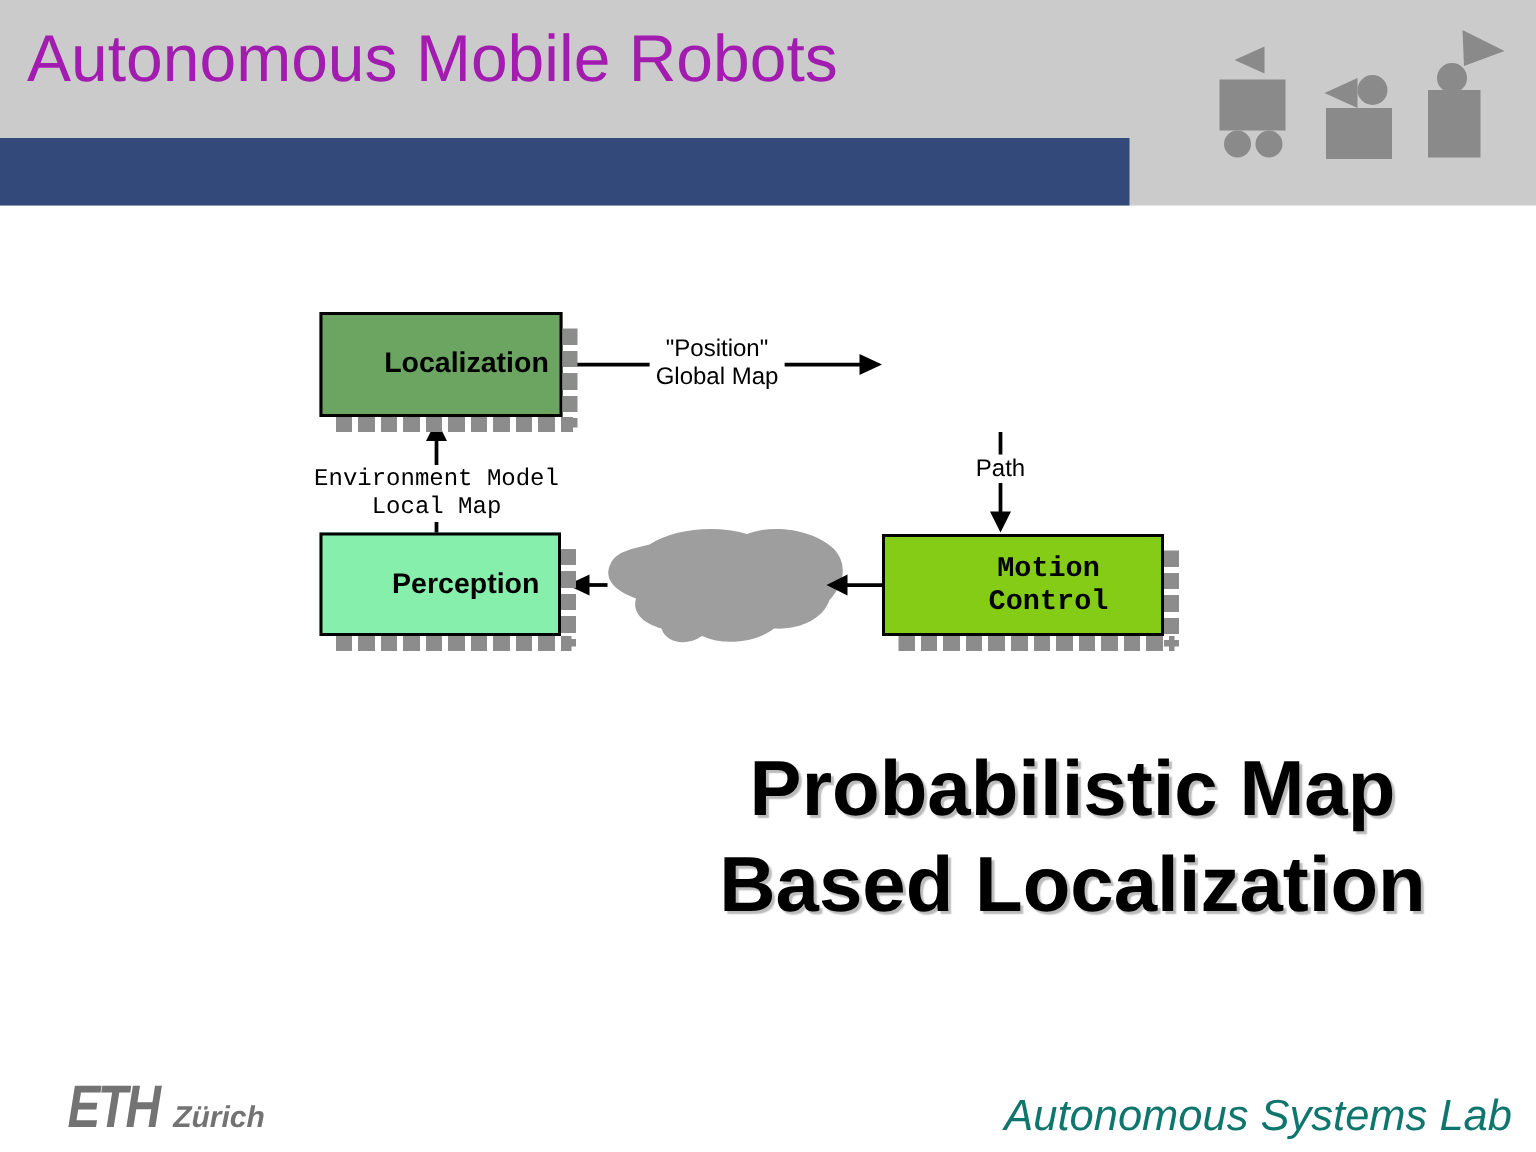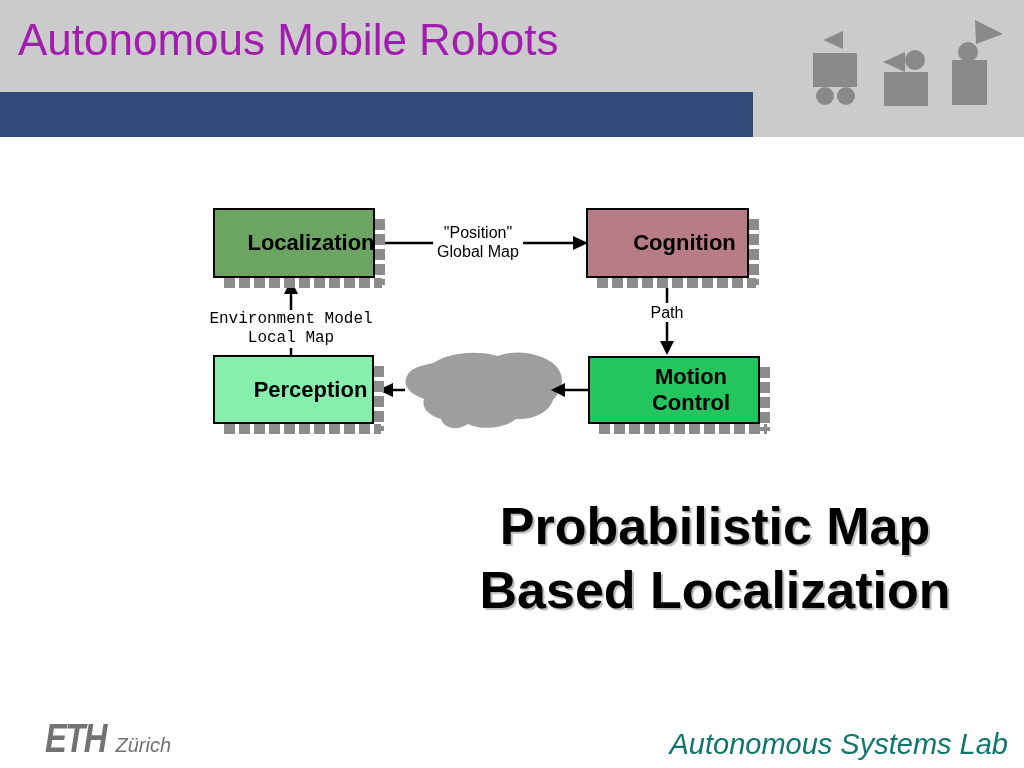--- a/index.html
+++ b/index.html
@@ -20,7 +20,7 @@
   .box {
     position:absolute; border:2px solid #000; box-sizing:border-box;
     display:flex; align-items:center; justify-content:center;
-    font-size:22px; font-weight:bold; color:#000; text-align:center;padding-left:34px;
+    font-size:19px; font-weight:bold; color:#000; text-align:center;padding-left:34px;
   }
   .box-localization { left:213px; top:208px; width:162px; height:70px; background:#6ca461; }
   .box-cognition    { left:586px; top:208px; width:163px; height:70px; background:#b87c86; }

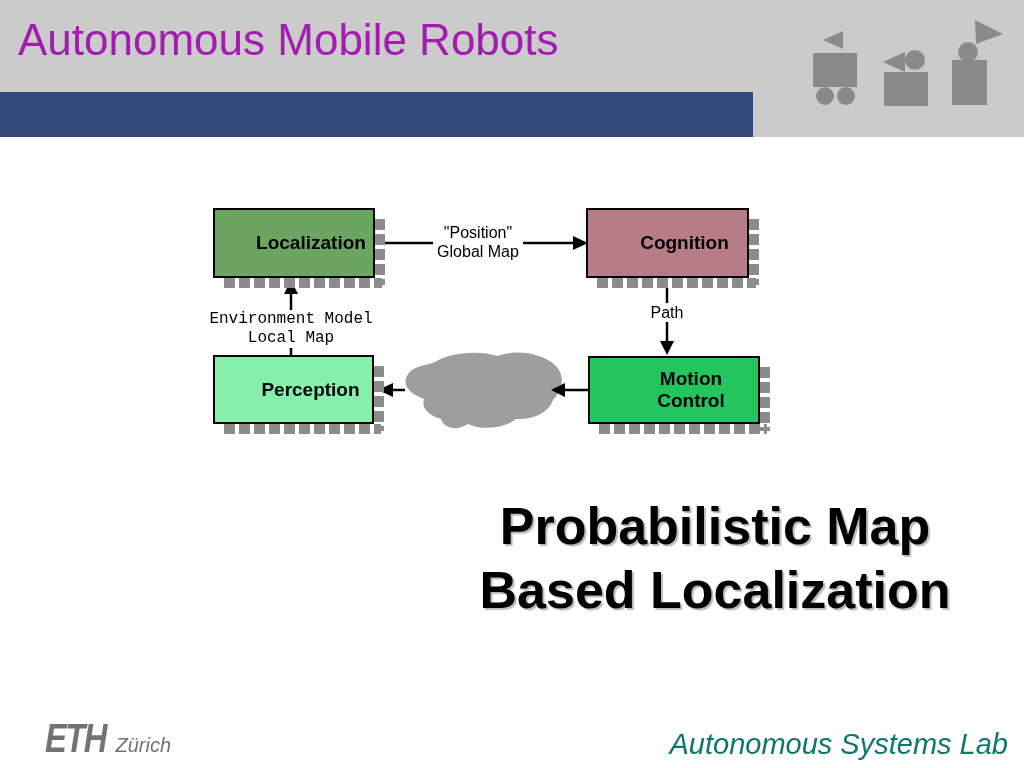--- a/index.html
+++ b/index.html
@@ -121,11 +121,6 @@
     <div class="shadow-r"></div>
     <div class="shadow-b"></div>
   </div>
-  <div class="box box-cognition">
-    <span>Cognition</span>
-    <div class="shadow-r"></div>
-    <div class="shadow-b"></div>
-  </div>
   <div class="box box-perception">
     <span>Perception</span>
     <div class="shadow-r"></div>

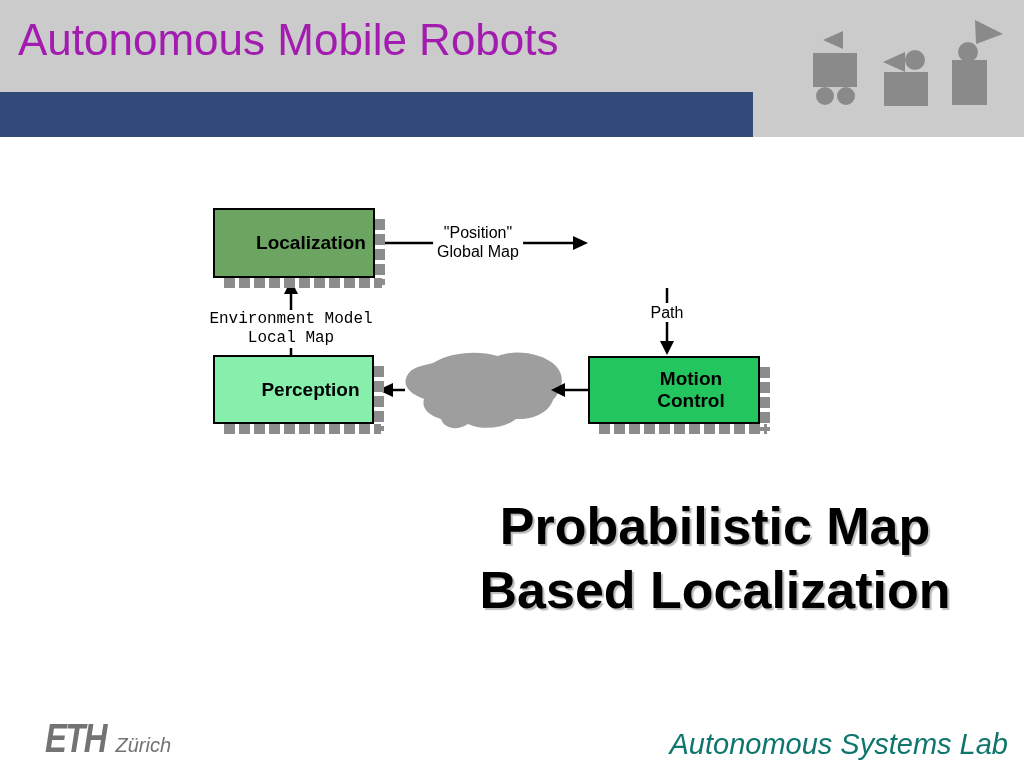--- a/index.html
+++ b/index.html
@@ -25,7 +25,7 @@
   .box-localization { left:213px; top:208px; width:162px; height:70px; background:#6ca461; }
   .box-cognition    { left:586px; top:208px; width:163px; height:70px; background:#b87c86; }
   .box-perception   { left:213px; top:355px; width:161px; height:69px; background:#86efac; }
-  .box-motion       { left:588px; top:356px; width:172px; height:68px; background:#22c55e; }
+  .box-motion       { left:588px; top:356px; width:188px; height:68px; background:#84cc16;font-family:Liberation Mono, monospace; }
   .shadow-r {
     position:absolute; left:calc(100% + 2px); top:9px; width:10px; height:100%;
     background:repeating-linear-gradient(to bottom,#8c8c8c 0 11px,transparent 11px 15px);

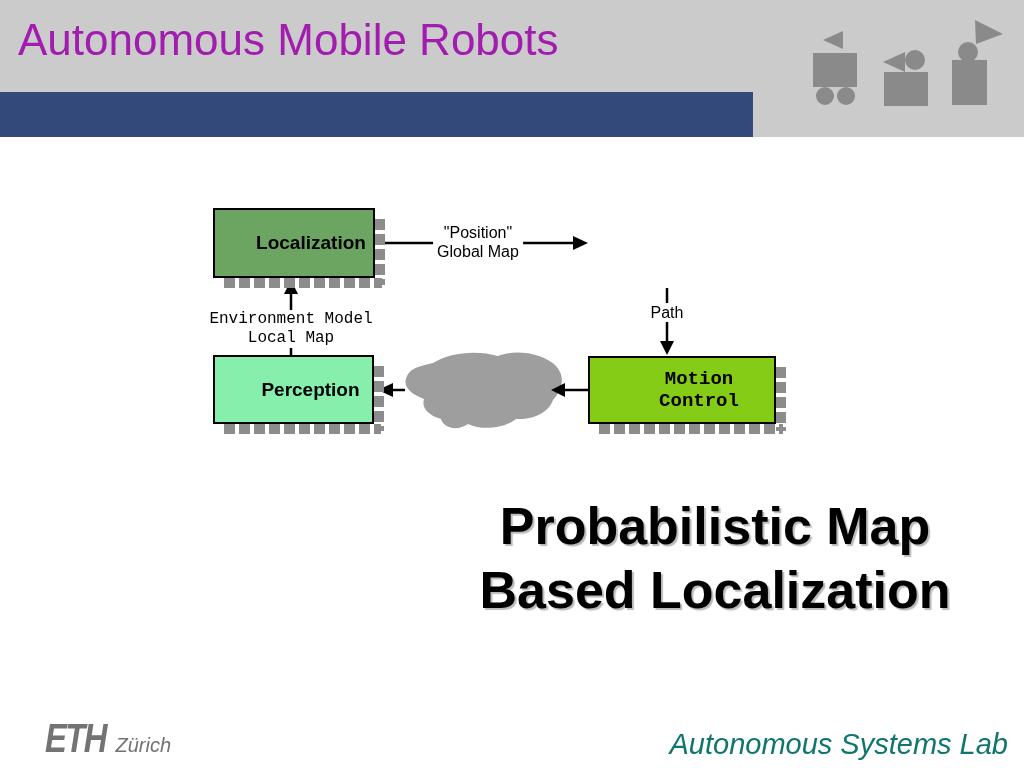--- a/index.html
+++ b/index.html
@@ -61,7 +61,7 @@
   }
   .eth-sub {
     display:inline-block; font-size:20px; font-style:italic; color:#737373;
-    margin-left:-8px; vertical-align:baseline;
+    margin-left:-8px; vertical-align:baseline;font-weight:bold;
   }
   .asl-text {
     position:absolute; right:16px; top:728px; font-size:29px; font-style:italic;

